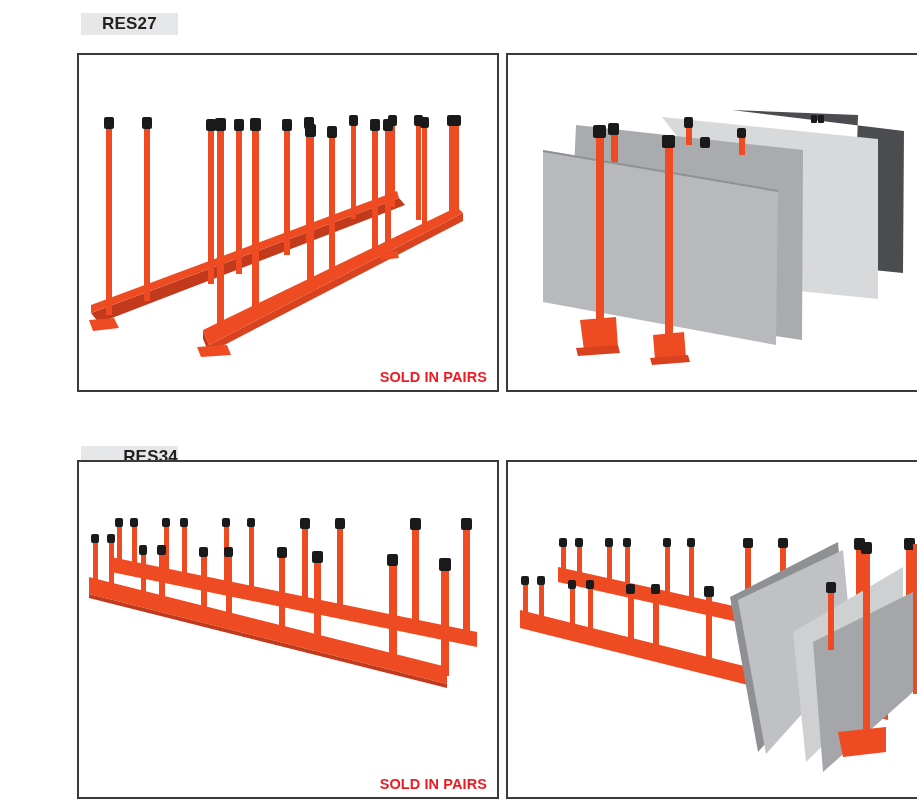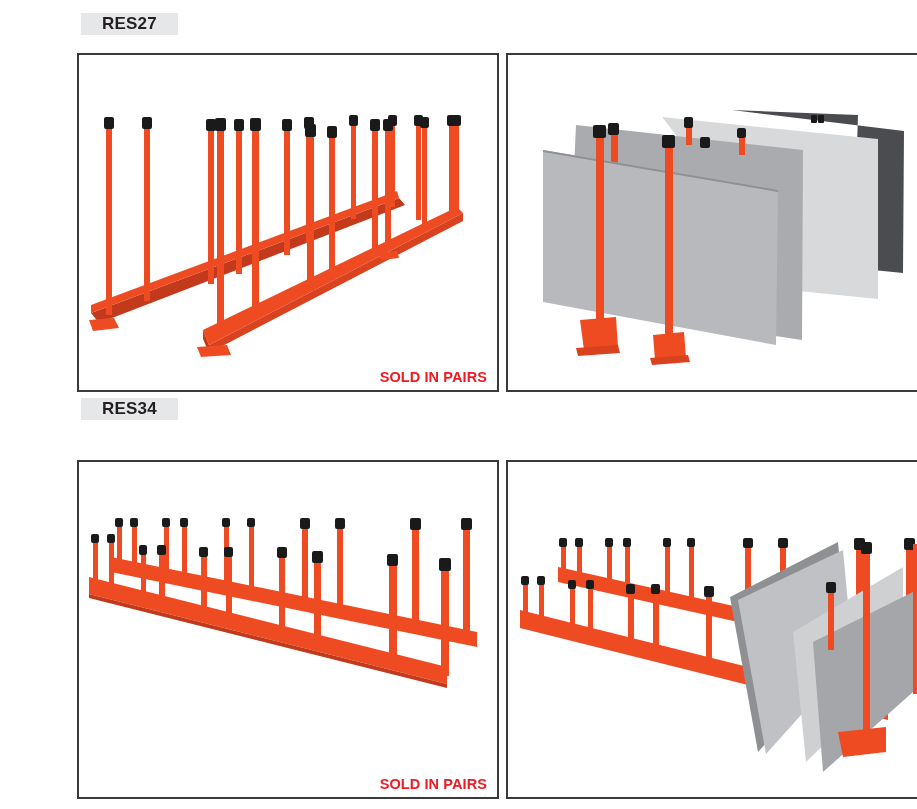--- a/index.html
+++ b/index.html
@@ -127,7 +127,7 @@
   </svg>
 </div>
 
-<div class="label" style="top:398px;">
+<div class="label" style="top:446px;justify-content:flex-end;">
   <span>RES34</span>
 </div>
 

